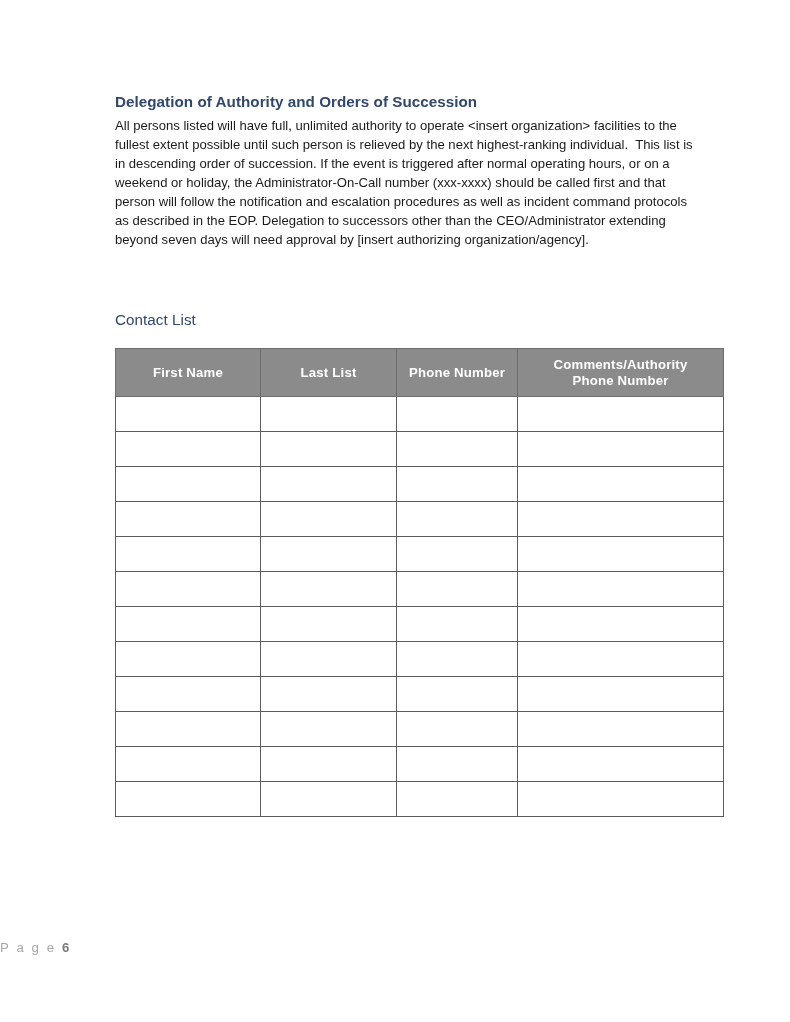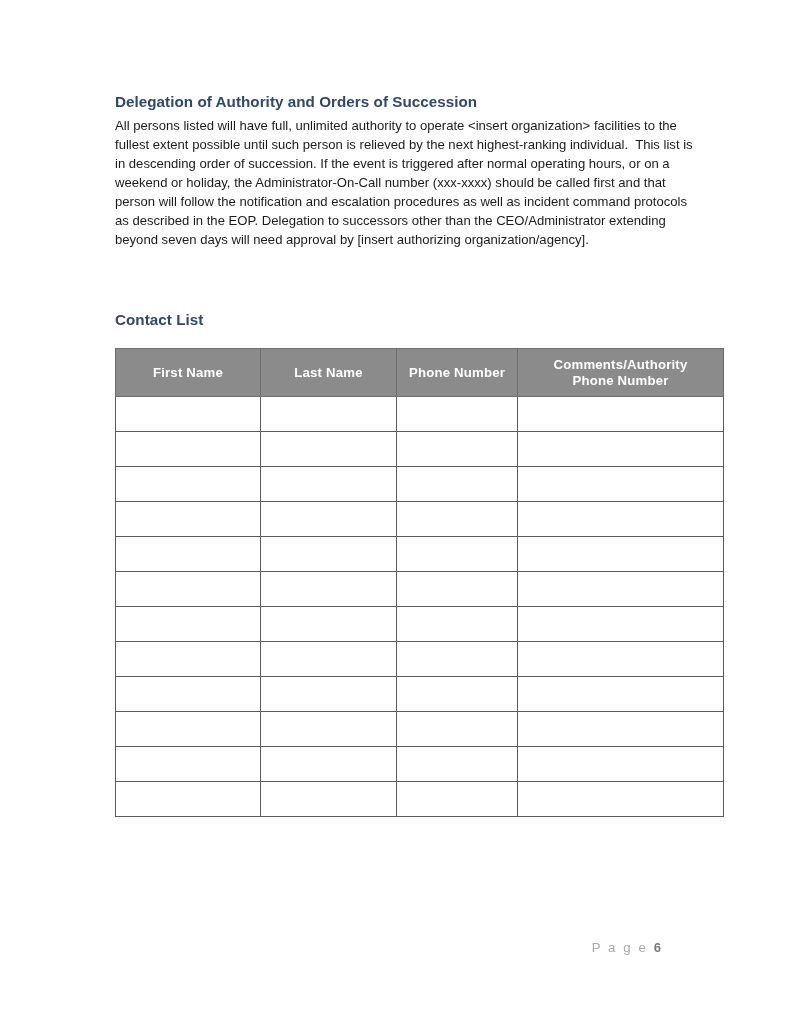--- a/index.html
+++ b/index.html
@@ -38,7 +38,7 @@
     top: 310px;
     width: 400px;
     font-size: 15.2px;
-    font-weight: bold;
+    font-weight: normal;
     color: #31476b;
     letter-spacing: 0.05px;
     line-height: 20px;

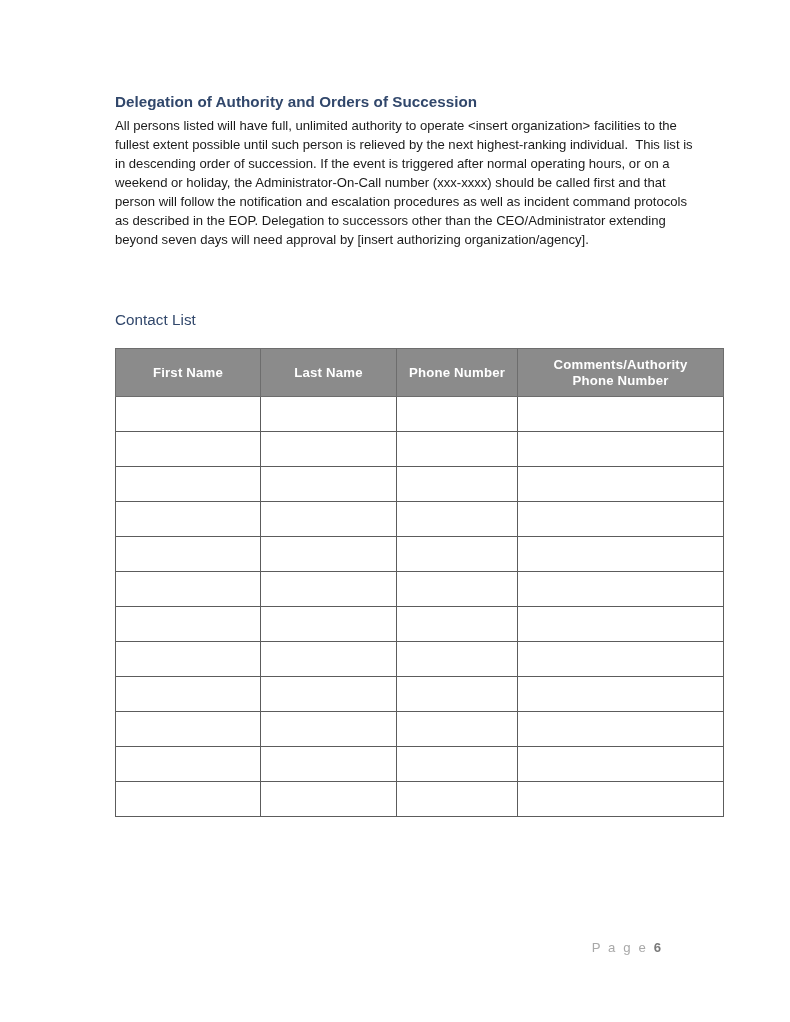--- a/index.html
+++ b/index.html
@@ -144,7 +144,7 @@
             <span>First Name</span>
           </th>
           <th>
-            <span>Last Name</span>
+            <span>Last List</span>
           </th>
           <th>
             <span>Phone Number</span>

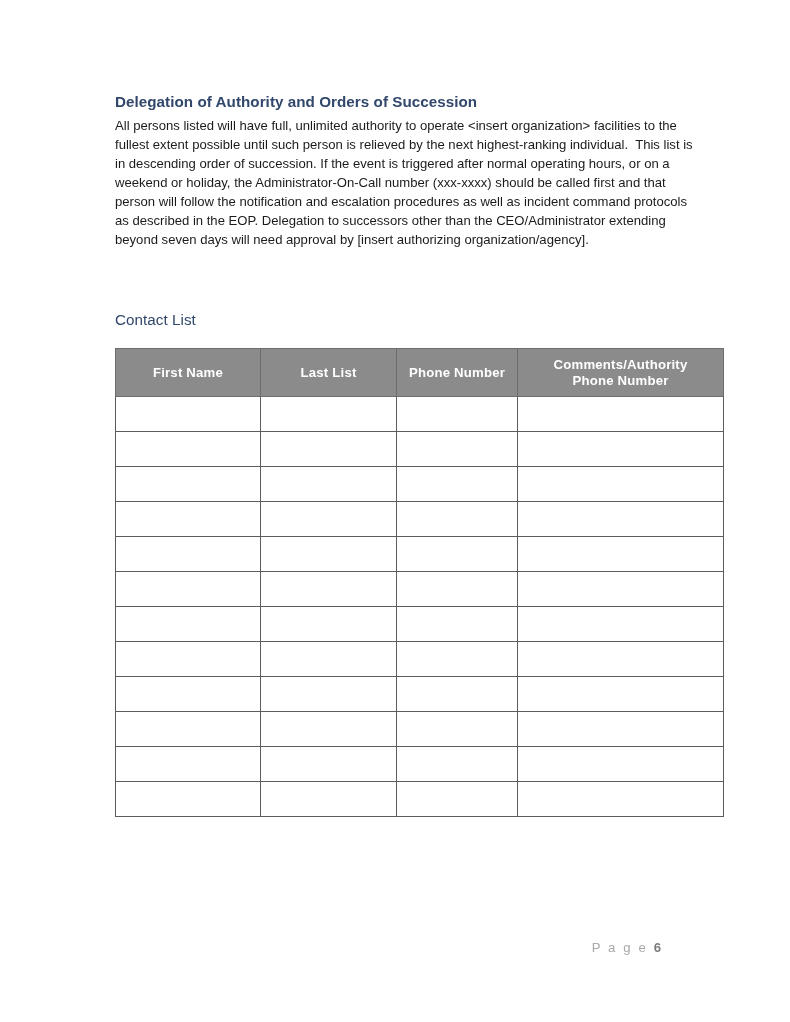--- a/index.html
+++ b/index.html
@@ -105,7 +105,7 @@
     left: 0;
     top: 940px;
     width: 661px;
-    text-align: right;
+    text-align: left;
     font-size: 13.2px;
     color: #a8a8a8;
     letter-spacing: 2.1px;

